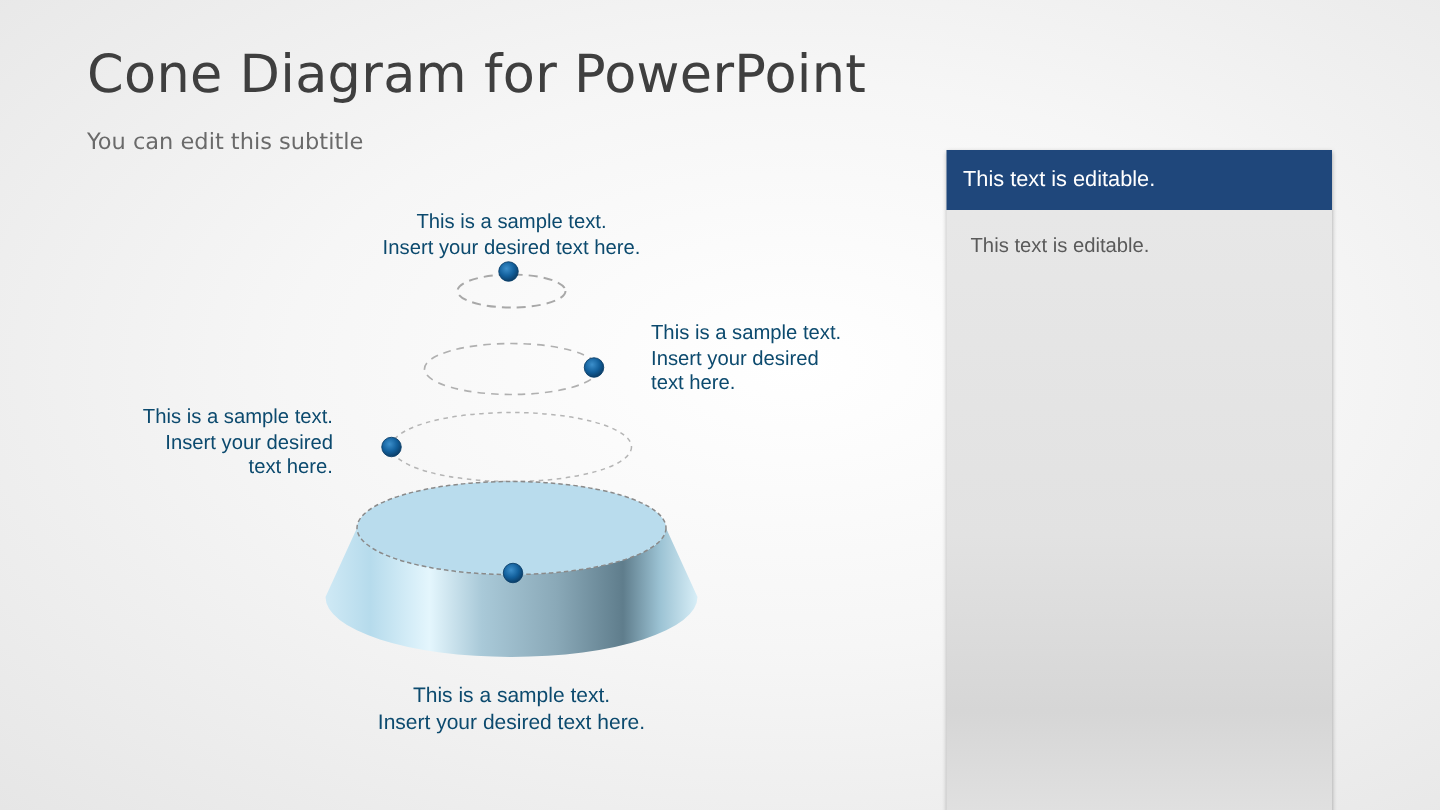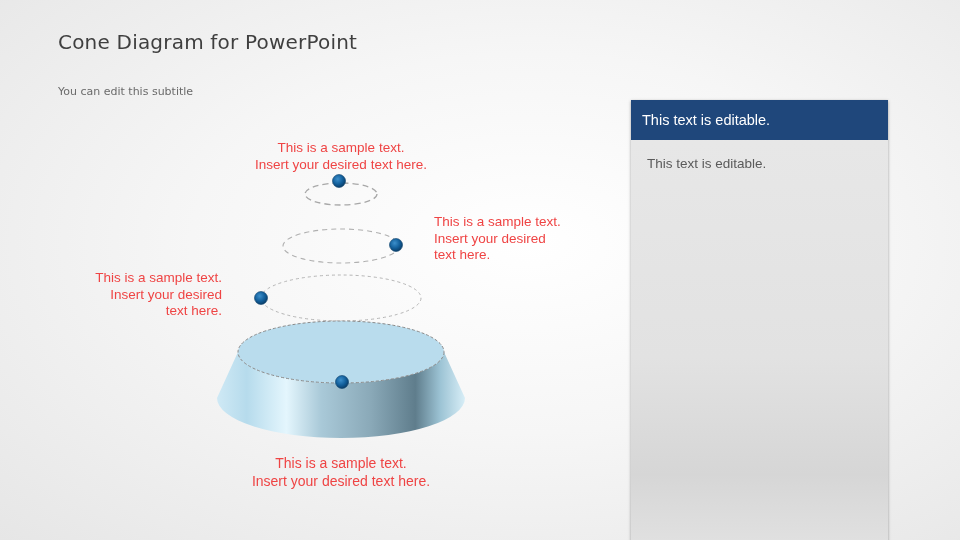--- a/index.html
+++ b/index.html
@@ -10,7 +10,7 @@
   }
   .slide-title {
     position: absolute; left: 58px; top: 30px;
-    font-family: "DejaVu Sans", sans-serif; font-size: 20px; color: #3f3f3f;
+    font-family: "DejaVu Sans", sans-serif; font-size: 35px; color: #3f3f3f;
     letter-spacing: 0.2px; white-space: nowrap;
   }
   .slide-subtitle {

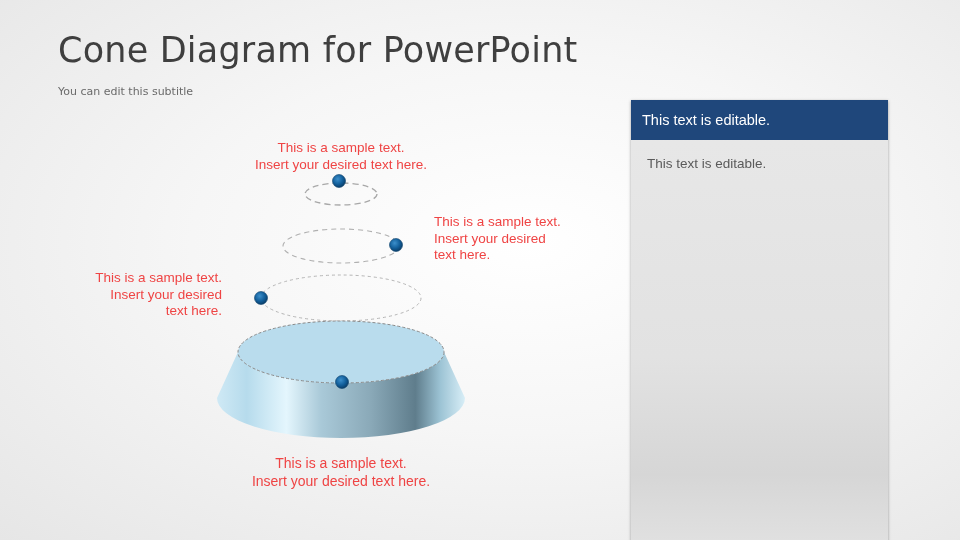--- a/index.html
+++ b/index.html
@@ -15,7 +15,7 @@
   }
   .slide-subtitle {
     position: absolute; left: 58px; top: 85px;
-    font-family: "DejaVu Sans", sans-serif; font-size: 11px; color: #6a6a6a; white-space: nowrap;
+    font-family: "DejaVu Sans", sans-serif; font-size: 15px; color: #6a6a6a; white-space: nowrap;
   }
   .label {
     position: absolute; font-size: 13.5px; line-height: 16.5px; color: #ef4444;

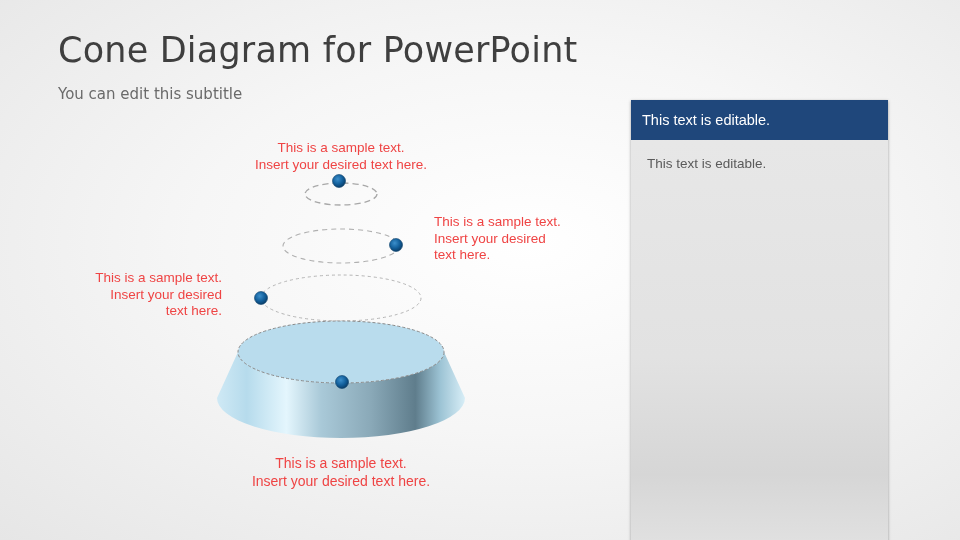--- a/index.html
+++ b/index.html
@@ -18,7 +18,7 @@
     font-family: "DejaVu Sans", sans-serif; font-size: 15px; color: #6a6a6a; white-space: nowrap;
   }
   .label {
-    position: absolute; font-size: 13.5px; line-height: 16.5px; color: #ef4444;
+    position: absolute; font-size: 13.5px; line-height: 16.5px; color: #0c4a6e;
   }
   .label span { display: block; white-space: nowrap; }
   .label.center { text-align: center; }

